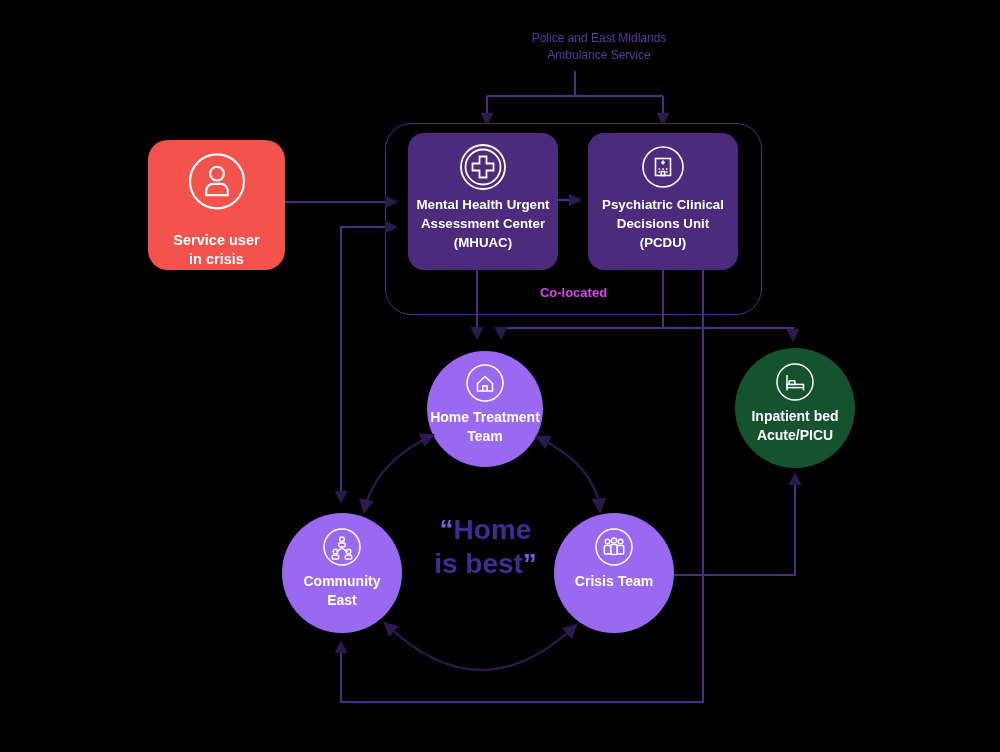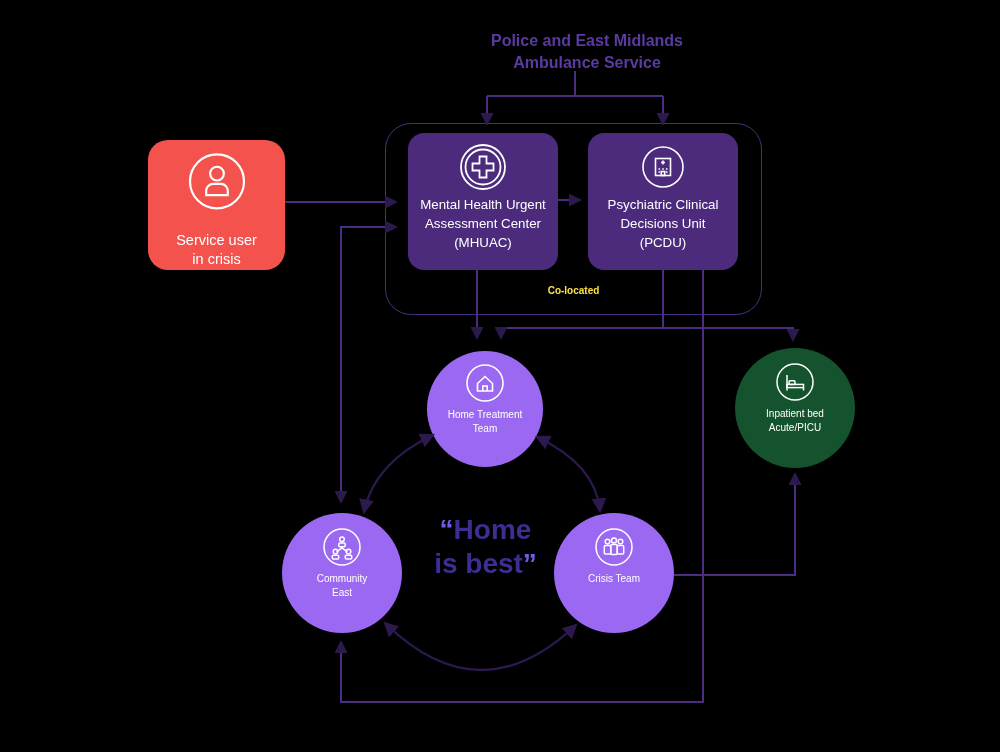--- a/index.html
+++ b/index.html
@@ -8,8 +8,8 @@
   .abs{position:absolute;}
   .node-label{white-space:pre-line;text-align:center;font-weight:400;color:#fff;}
   
-  .top-source{left:442px;top:30px;width:290px;text-align:center;font-weight:700;
-              font-size:16px;line-height:1.4;color:#5a3aa3;white-space:pre-line;}
+  .top-source{left:454px;top:30px;width:290px;text-align:center;font-weight:400;
+              font-size:12px;line-height:1.4;color:#5a3aa3;white-space:pre-line;}
   
   .service-box{left:148px;top:140px;width:137px;height:130px;border-radius:20px;
                background:#f4534d;display:flex;flex-direction:column;align-items:center;}

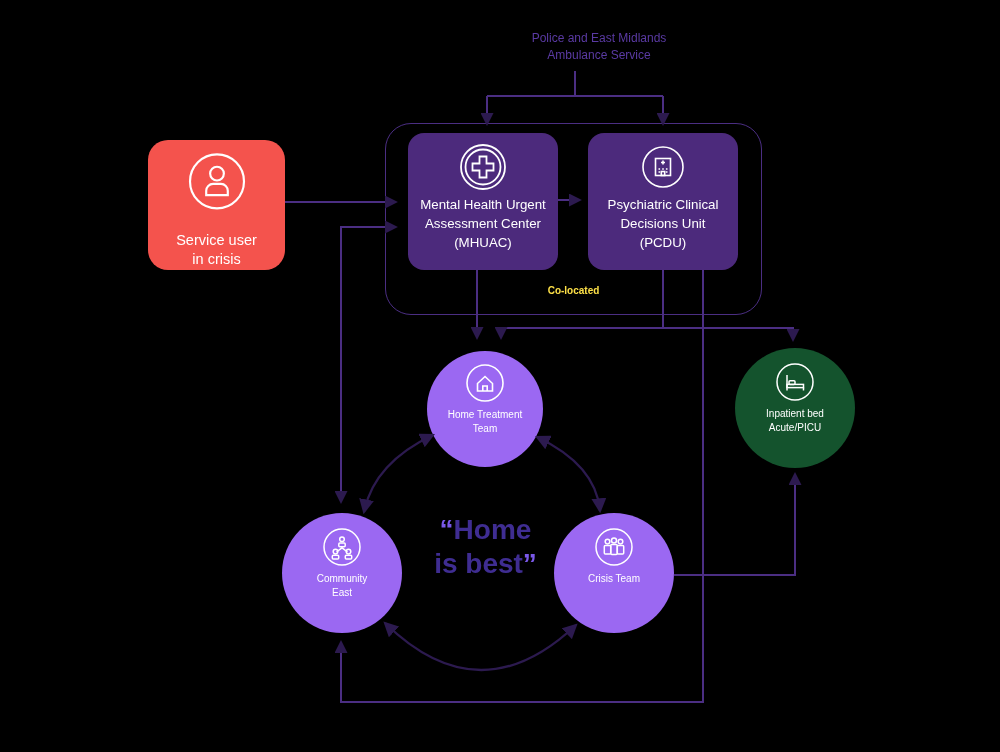--- a/index.html
+++ b/index.html
@@ -6,7 +6,7 @@
   .canvas{position:relative;width:1000px;height:752px;background:#000;overflow:hidden;
           font-family:"Liberation Sans",sans-serif;}
   .abs{position:absolute;}
-  .node-label{white-space:pre-line;text-align:center;font-weight:400;color:#fff;}
+  .node-label{white-space:pre-line;text-align:center;font-weight:700;color:#fff;}
   
   .top-source{left:454px;top:30px;width:290px;text-align:center;font-weight:400;
               font-size:12px;line-height:1.4;color:#5a3aa3;white-space:pre-line;}

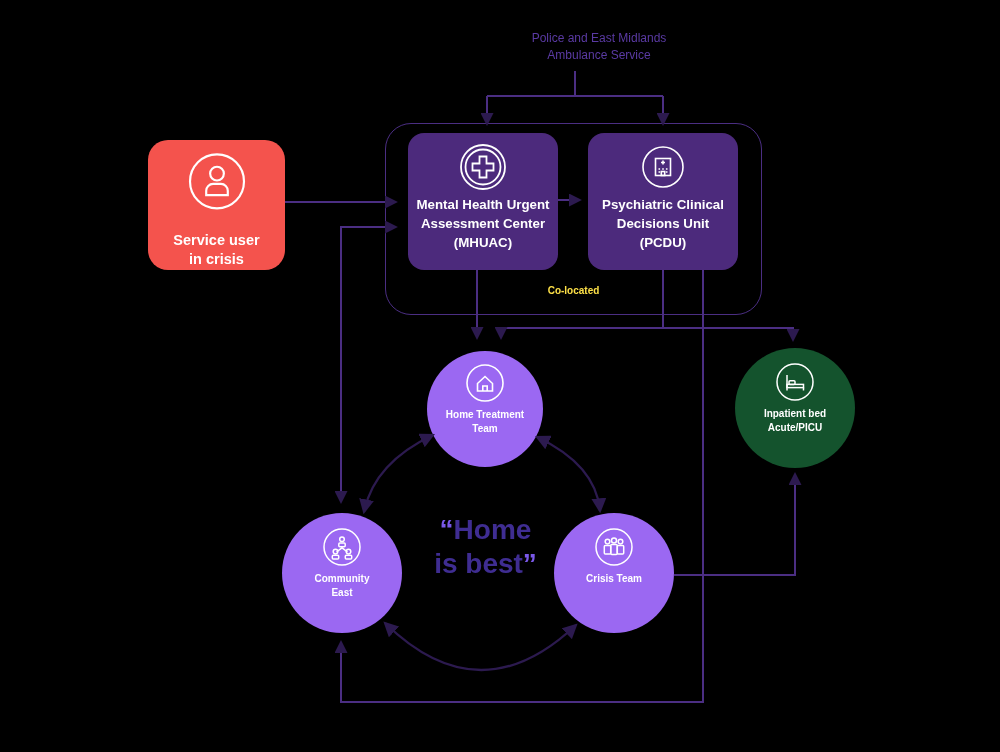--- a/index.html
+++ b/index.html
@@ -18,7 +18,7 @@
   .coloc{left:385px;top:123px;width:377px;height:192px;border:1.5px solid #4b2e83;
          border-radius:26px;box-sizing:border-box;}
   .coloc-label{left:385px;top:285px;width:377px;text-align:center;font-weight:700;
-               font-size:10px;color:#fde047;}
+               font-size:13px;color:#d946ef;}
   .pbox{width:150px;height:137px;border-radius:16px;background:#4c2a7c;
         display:flex;flex-direction:column;align-items:center;}
   .pbox .node-label{font-size:13.3px;line-height:1.42;margin-top:5px;}

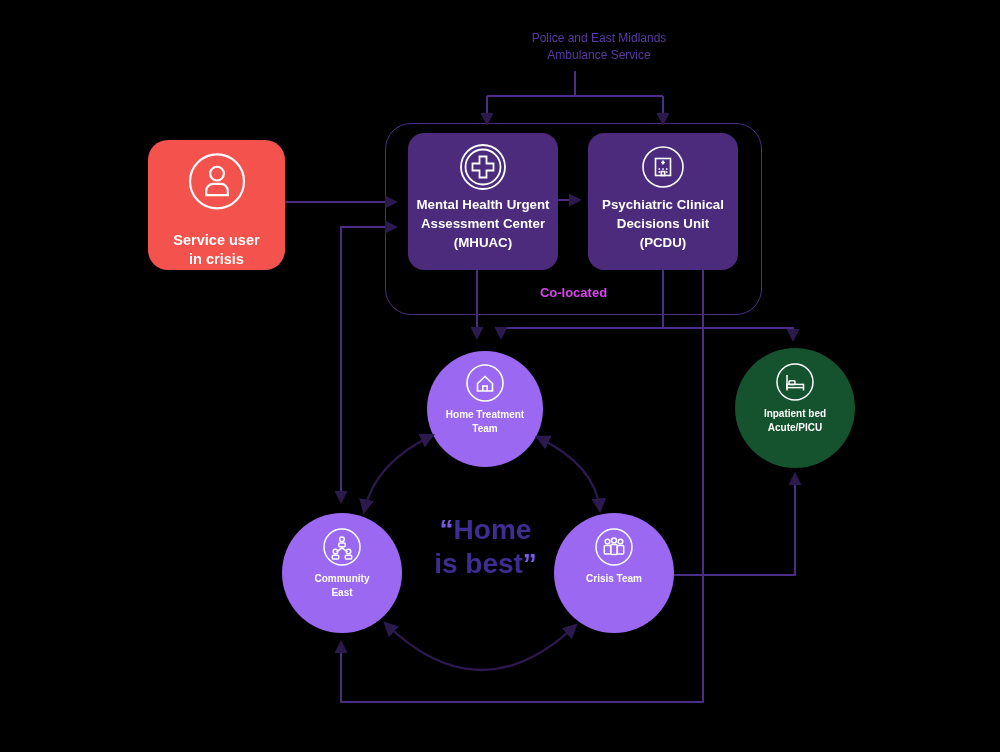--- a/index.html
+++ b/index.html
@@ -26,7 +26,7 @@
   .pcdu{left:588px;top:133px;}
   
   .circle{border-radius:50%;display:flex;flex-direction:column;align-items:center;}
-  .circle .node-label{font-size:10px;line-height:1.35;margin-top:5px;}
+  .circle .node-label{font-size:14px;line-height:1.35;margin-top:5px;}
   .purple-c{background:#9b68f2;}
   .teal-c{background:#14532d;}
   .htt{left:427px;top:351px;width:116px;height:116px;}

